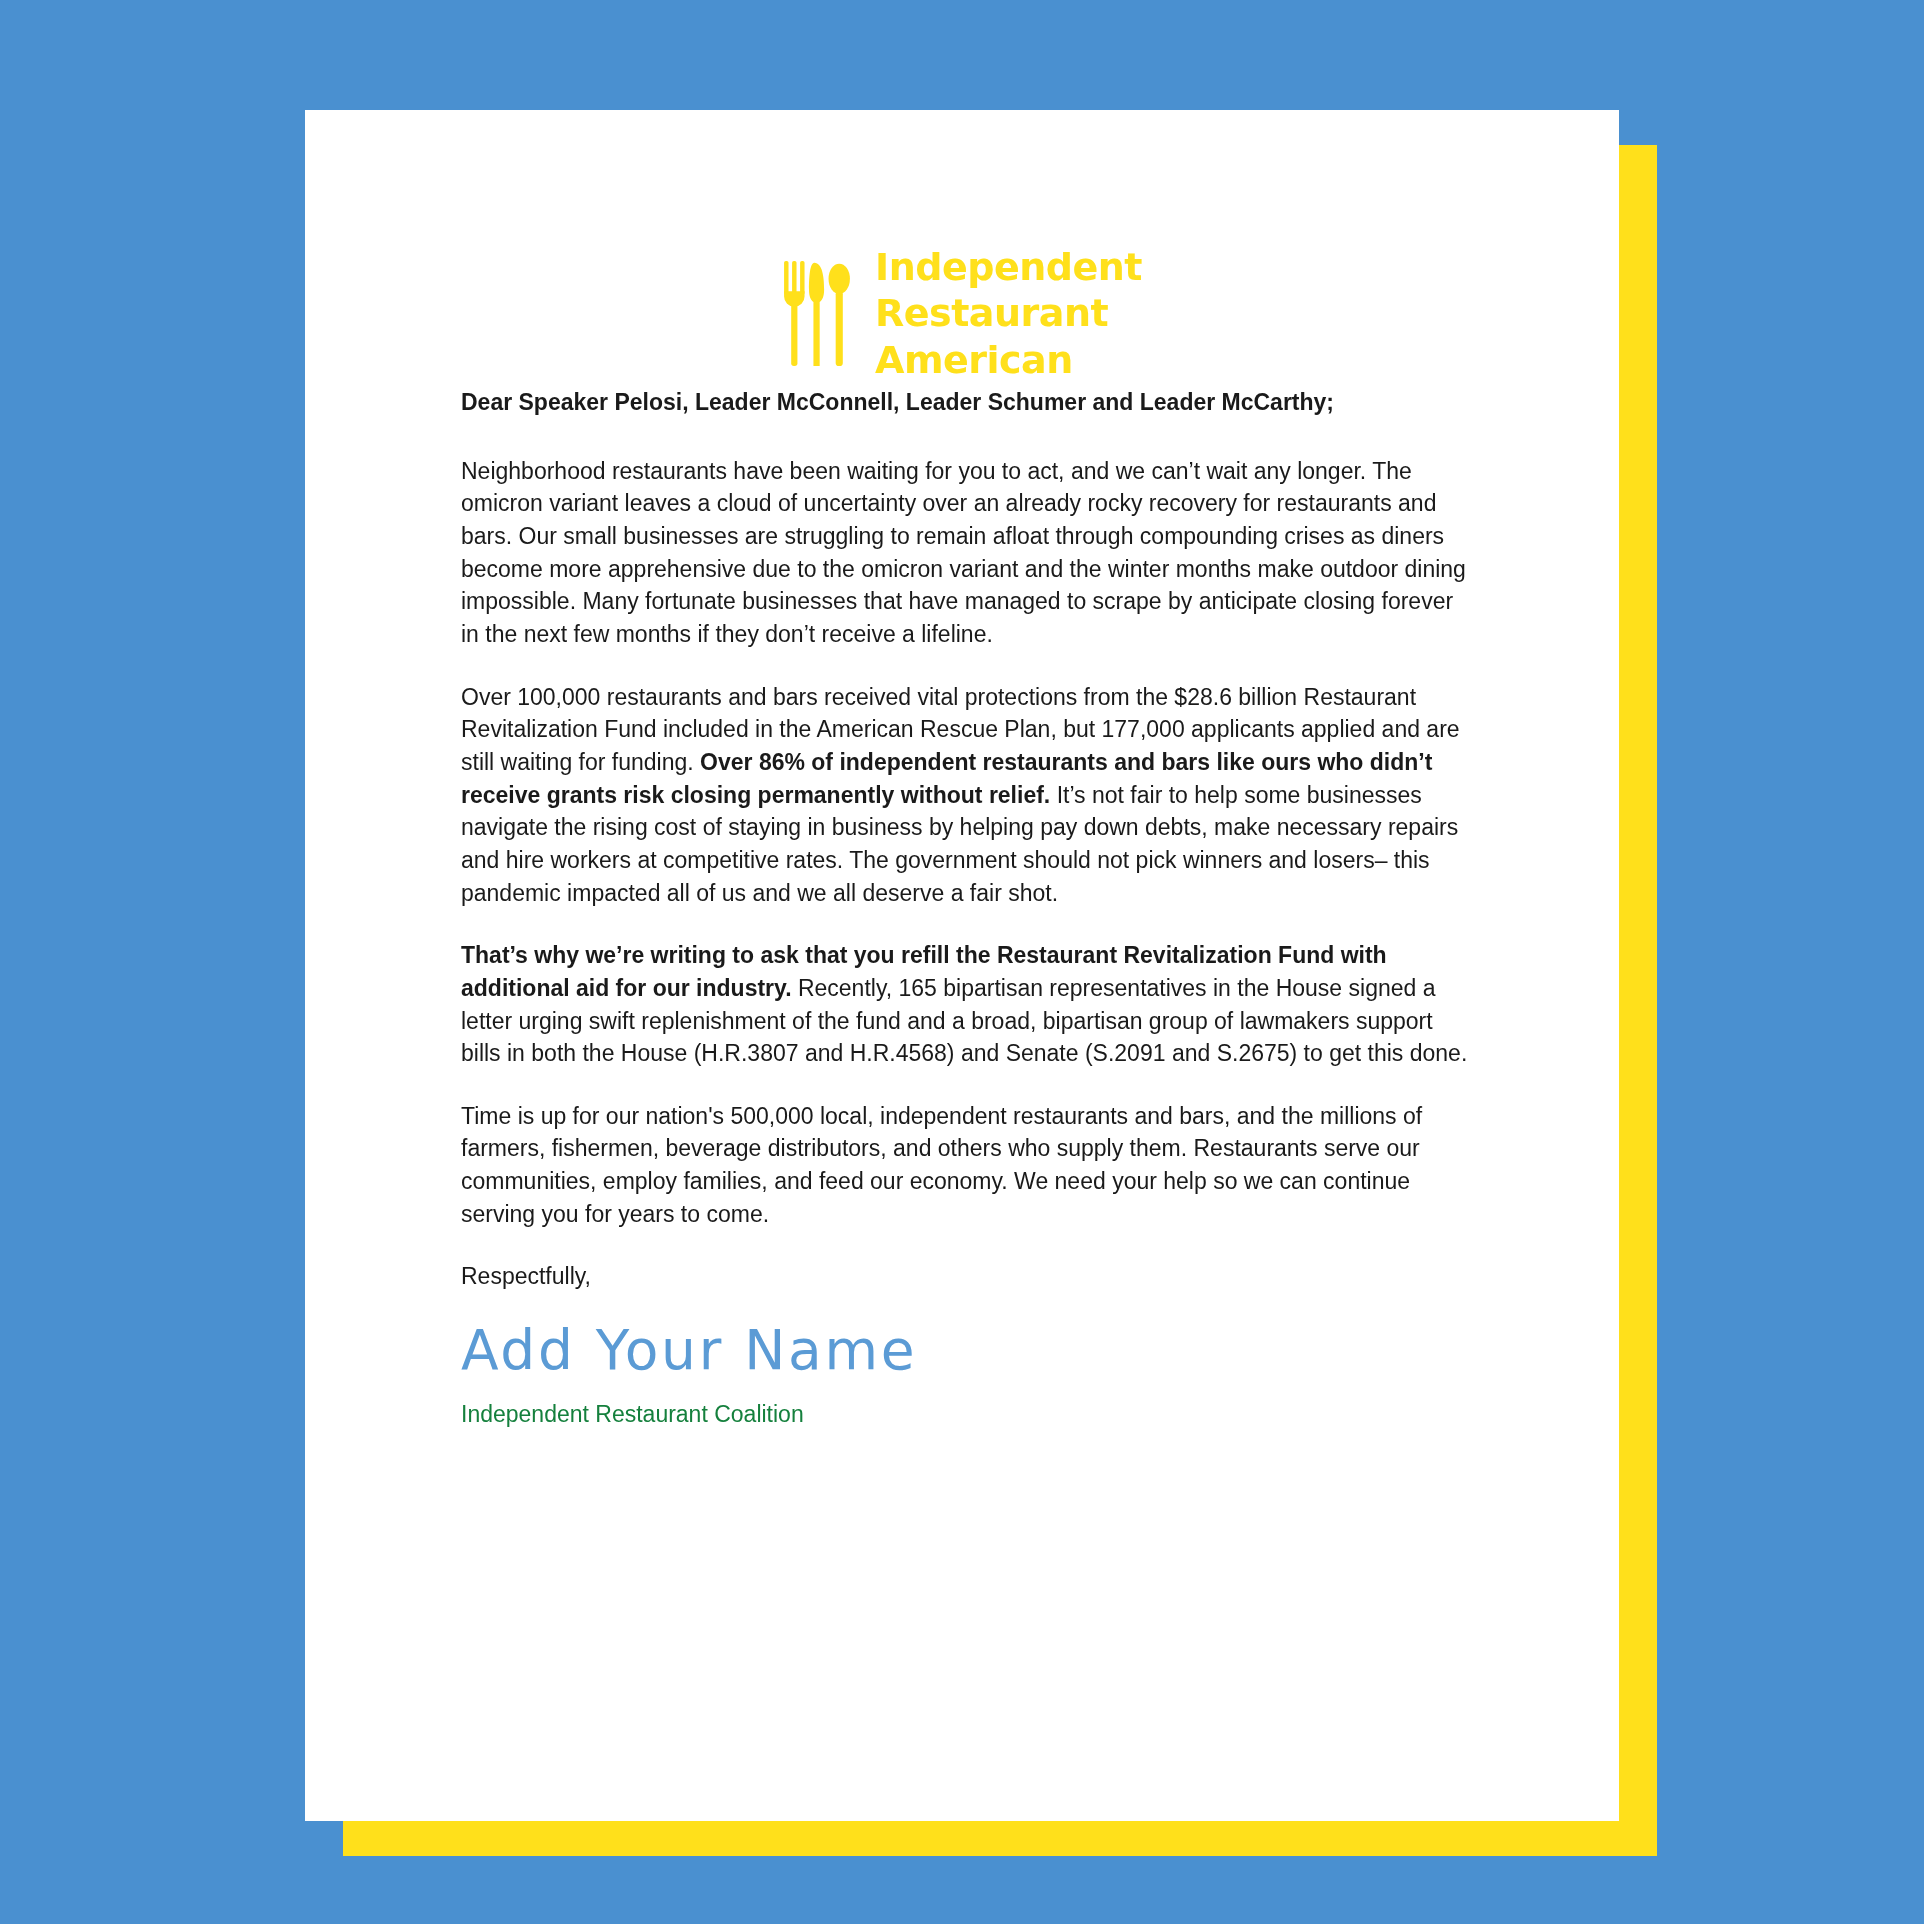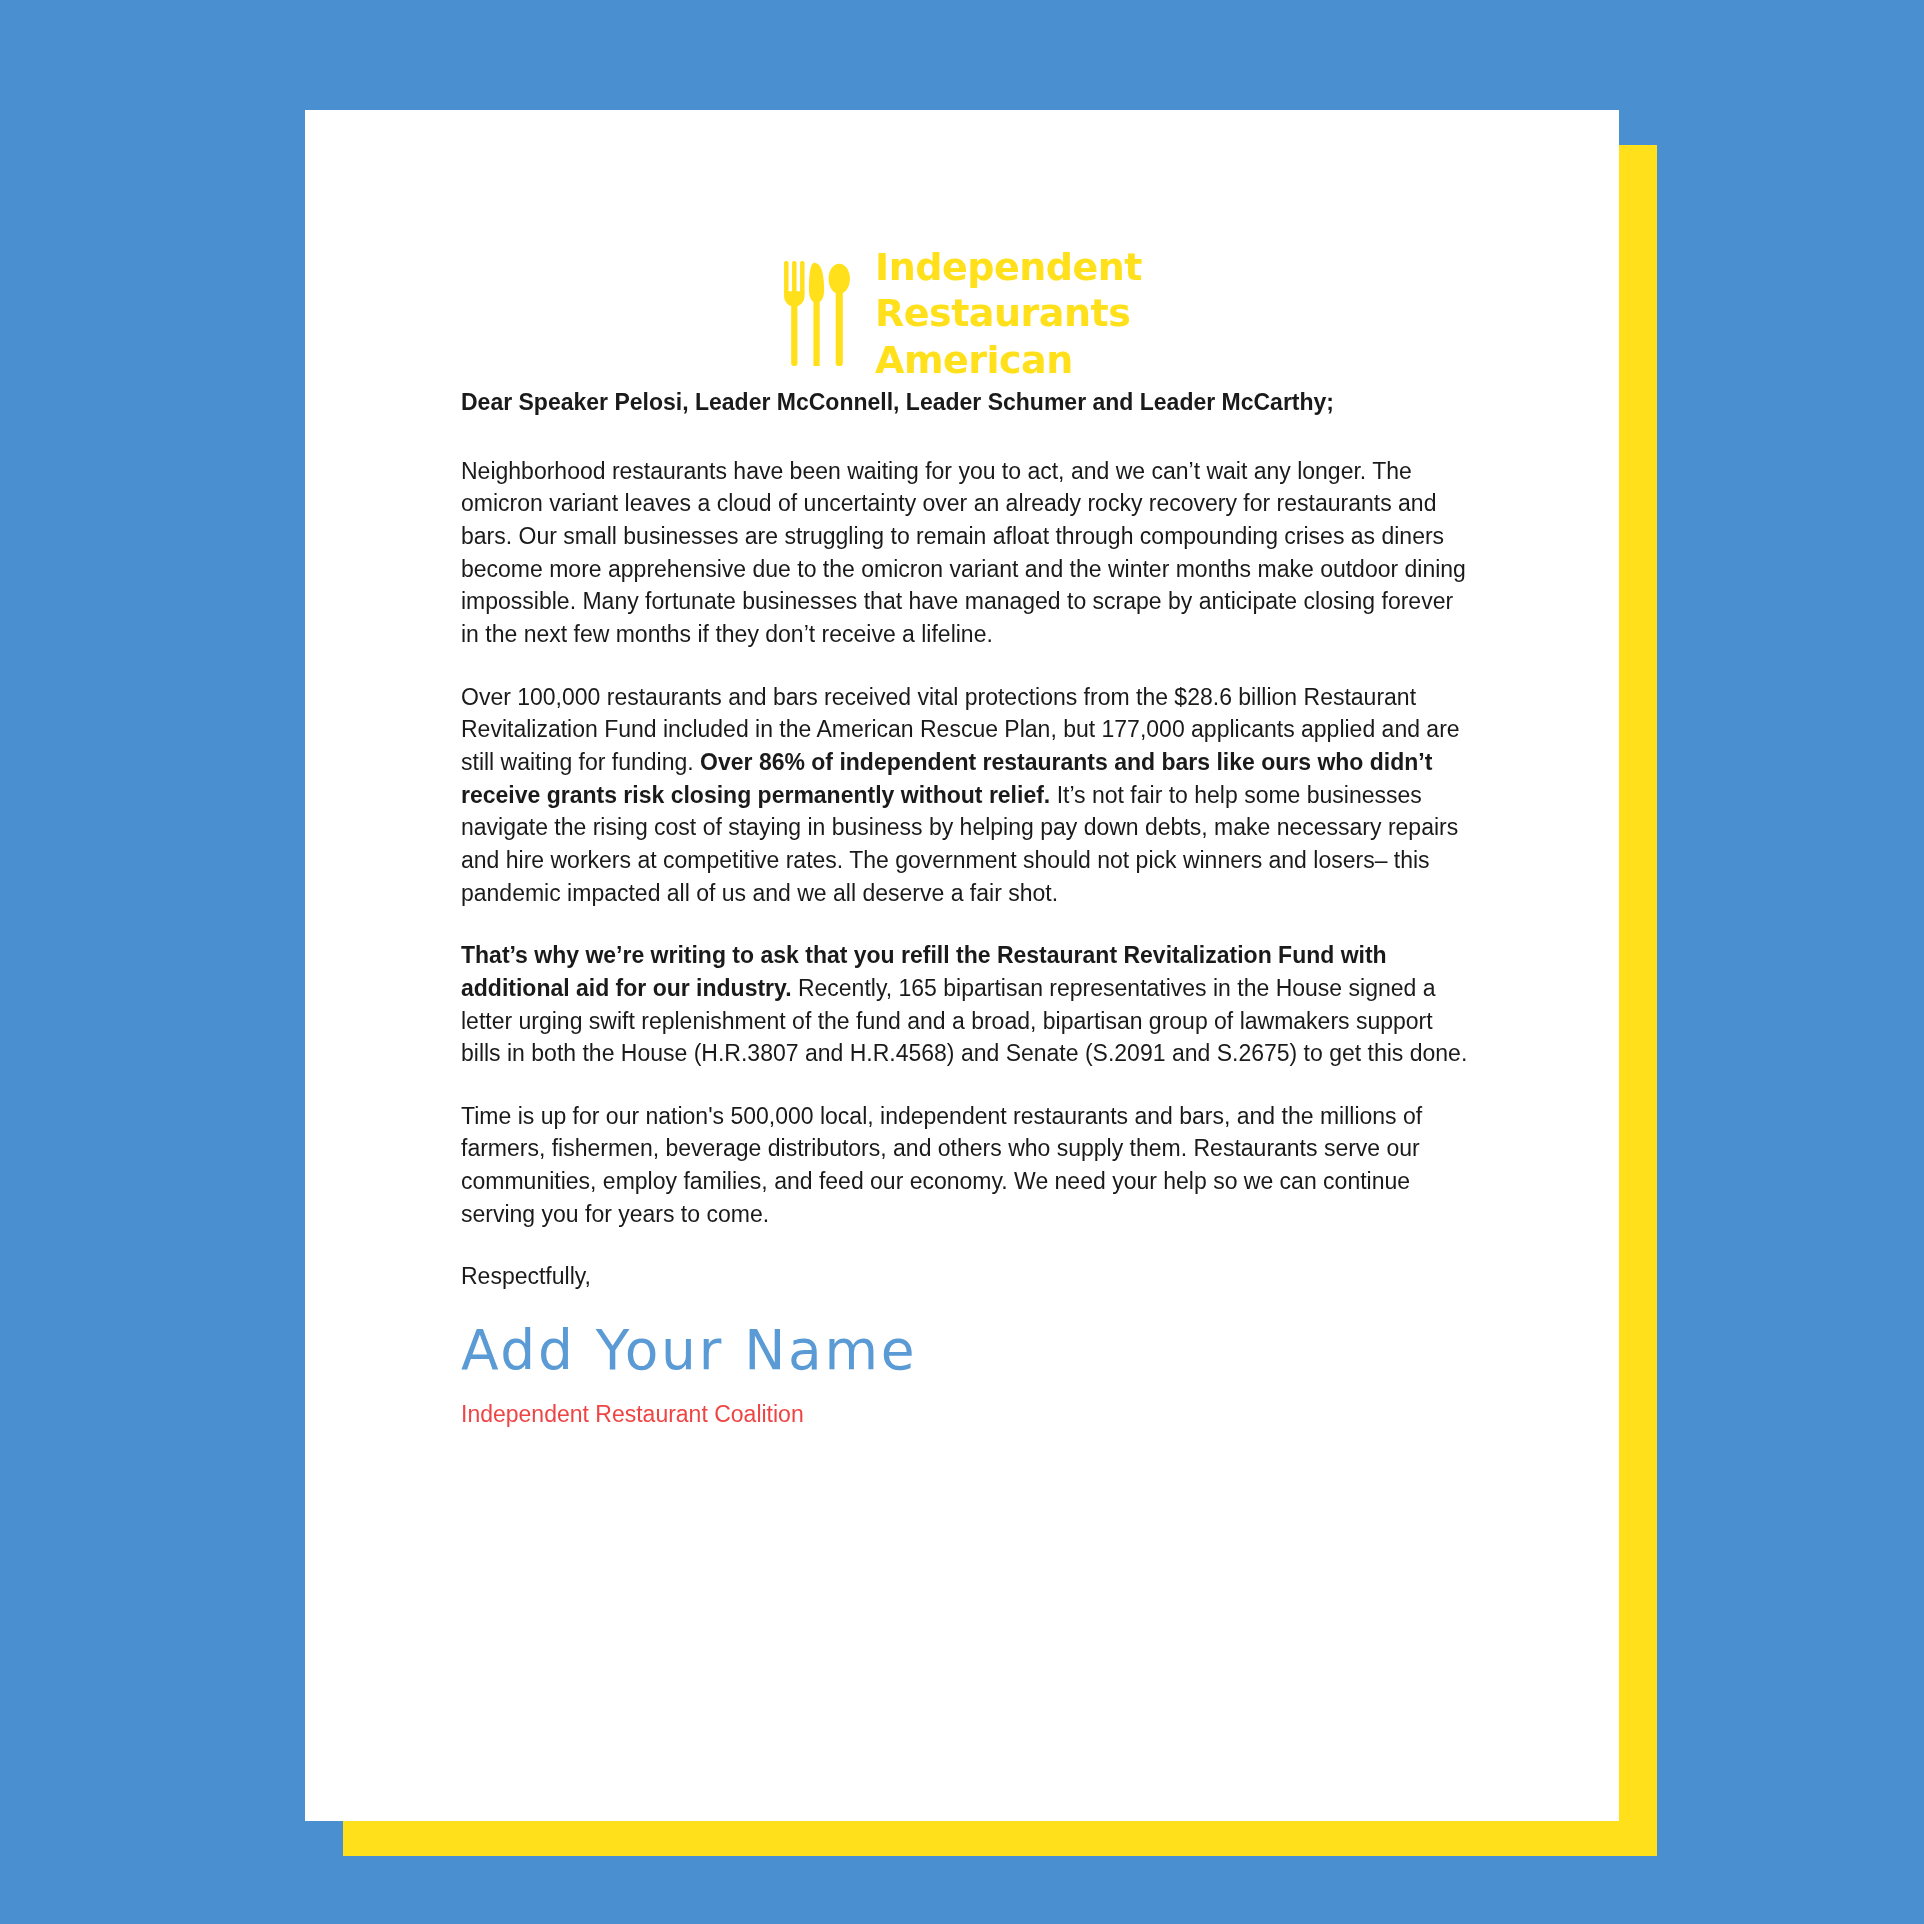--- a/index.html
+++ b/index.html
@@ -119,7 +119,7 @@
         </svg>
         <div class="logo-text">
           <div>Independent</div>
-          <div>Restaurants</div>
+          <div>Restaurant</div>
           <div>American</div>
         </div>
       </div>

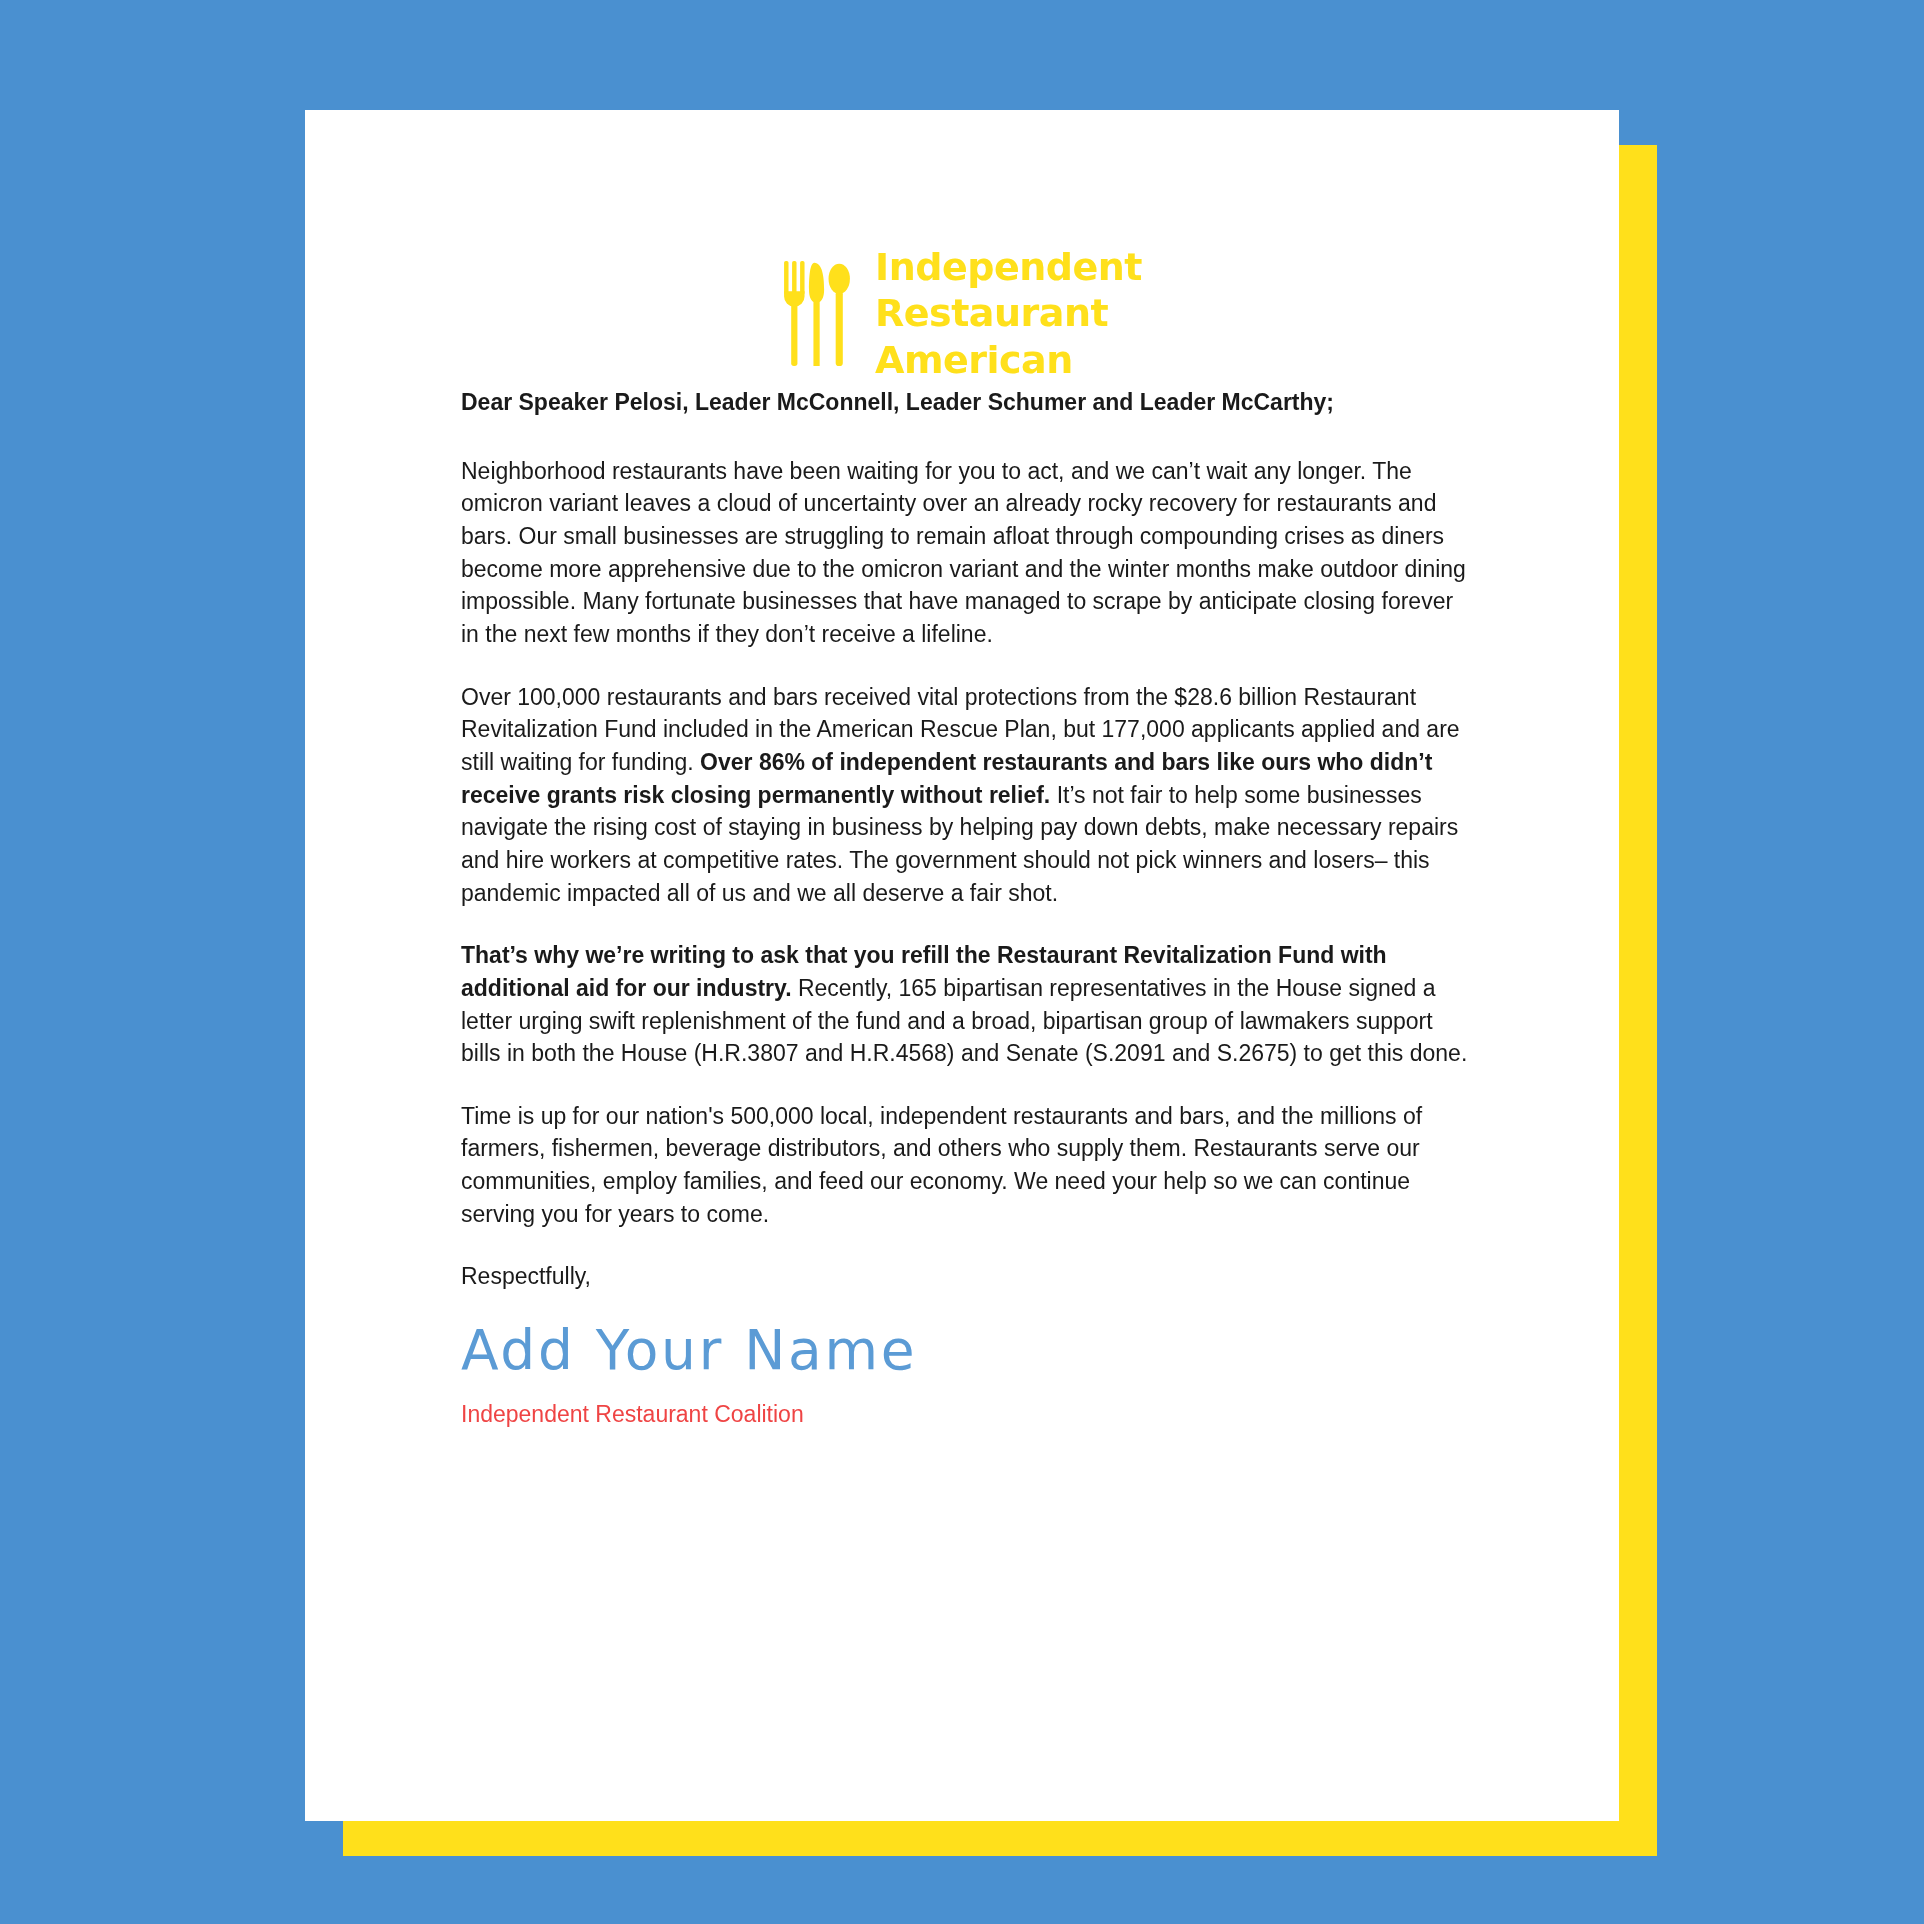--- a/index.html
+++ b/index.html
@@ -91,7 +91,7 @@
   .sign-org {
     margin-top: 19.6px;
     font-size: 23px;
-    color: #ef4444;
+    color: #15803d;
   }
 </style>
 </head>

